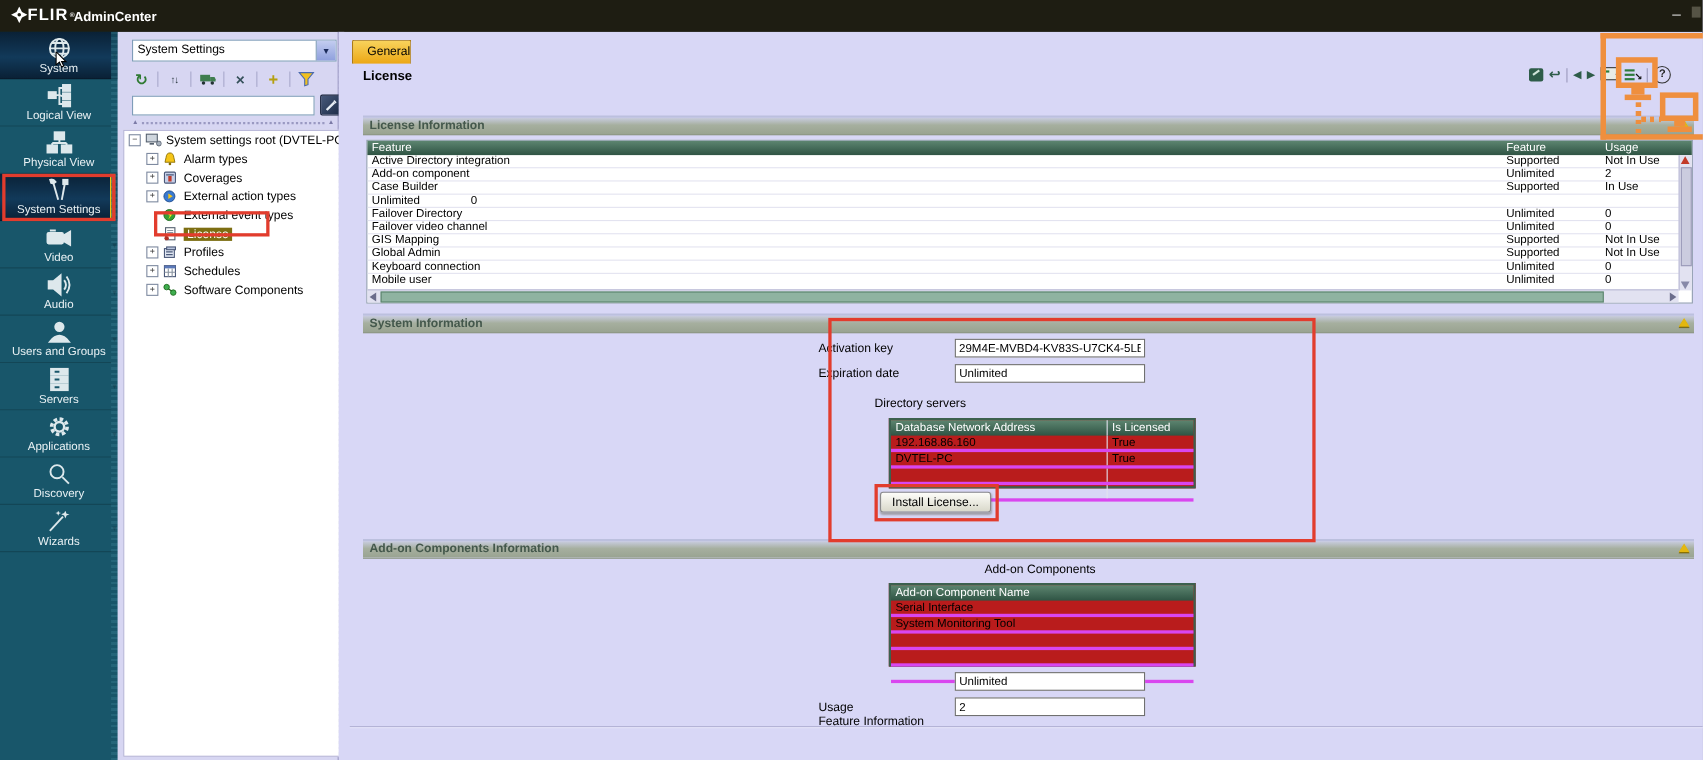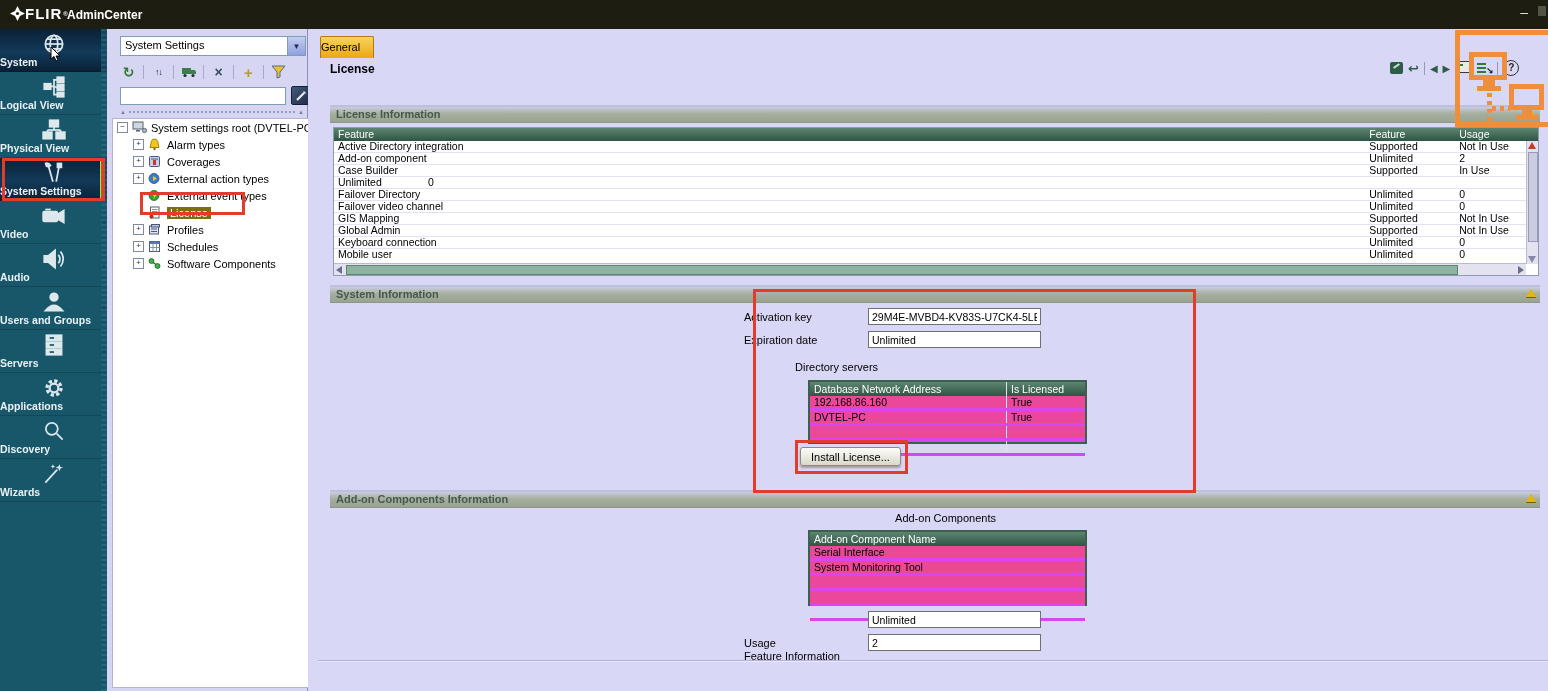--- a/index.html
+++ b/index.html
@@ -57,7 +57,7 @@
   .v-splitter{position:absolute;left:308px;top:29px;width:5px;height:662px;
       background:repeating-linear-gradient(180deg,#b9b8da 0 2px,#d8d7f6 2px 5px);}
   .tab{position:absolute;left:320px;top:36px;width:52px;height:21px;background:linear-gradient(180deg,#f8d35c,#eca714);
-      border:1px solid #ad7c13;border-bottom:none;border-radius:2px 2px 0 0;text-align:left;line-height:21px;font-size:11px;}
+      border:1px solid #ad7c13;border-bottom:none;border-radius:2px 2px 0 0;text-align:right;line-height:21px;font-size:11px;}
   .page-title{position:absolute;left:330px;top:62px;font-weight:bold;font-size:12px;}
   .top-toolbar{position:absolute;left:1390px;top:60px;display:flex;align-items:center;gap:5px;}
   .tt-sep{width:1px;height:13px;background:#9a99bb;}

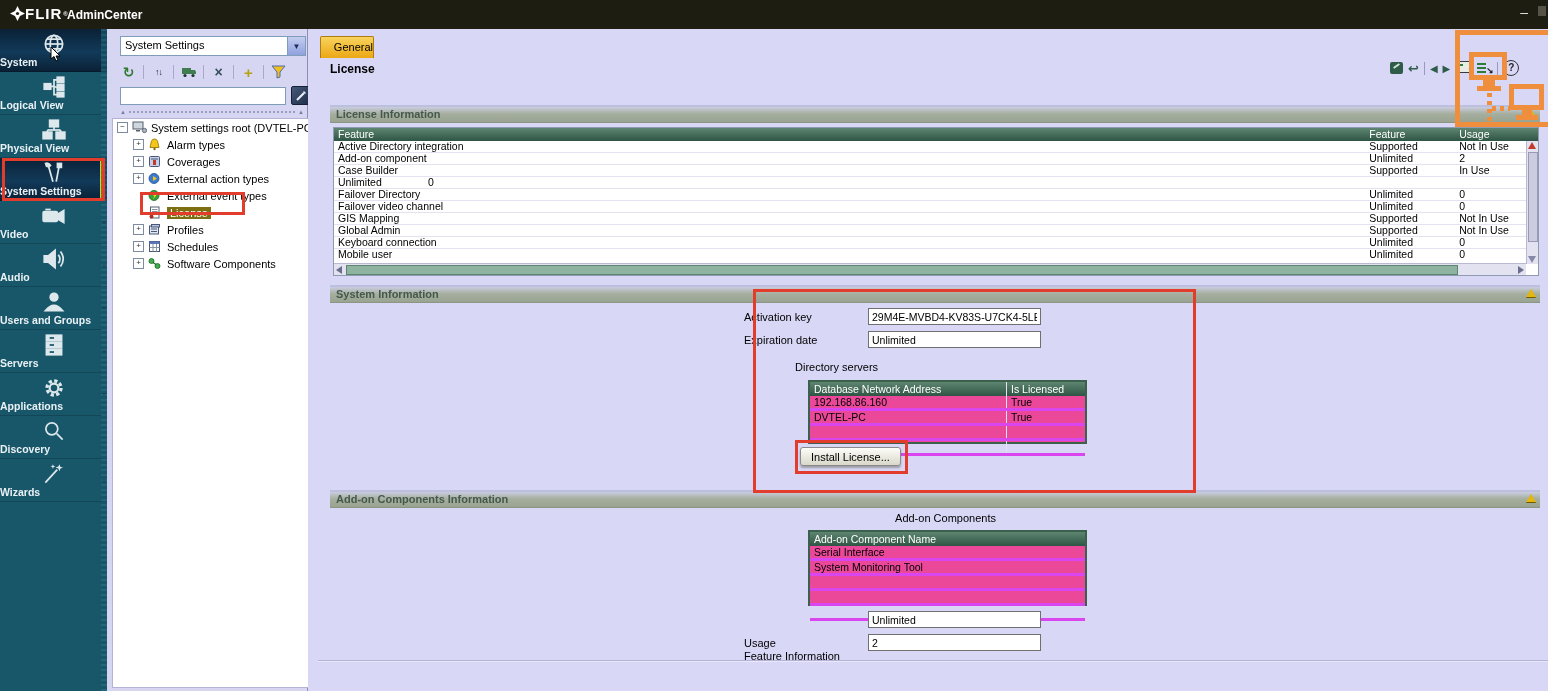--- a/index.html
+++ b/index.html
@@ -19,7 +19,7 @@
   .sb-item.sel{background:linear-gradient(180deg,#0a2136 0%,#123a5a 55%,#0a2136 100%);}
   .sb-item.yellowbar::after{content:"";position:absolute;right:2px;top:0;width:5px;height:100%;background:#f6c60a;}
   .sb-ic{height:26px;display:flex;align-items:flex-end;justify-content:center;}
-  .sb-lb{color:#e9f1f4;font-size:10.5px;margin-top:1px;white-space:nowrap;font-weight:bold;}
+  .sb-lb{text-align:center;color:#e9f1f4;font-size:10.5px;margin-top:1px;white-space:nowrap;}
   .sb-caret{position:absolute;right:1px;top:17px;color:#0c2430;font-size:8px;}
   .sb-scrollstrip{position:absolute;right:0;top:0;width:6px;height:662px;
       background:repeating-linear-gradient(180deg,#2a6c80 0 2px,#18566a 2px 5px);opacity:.7;}

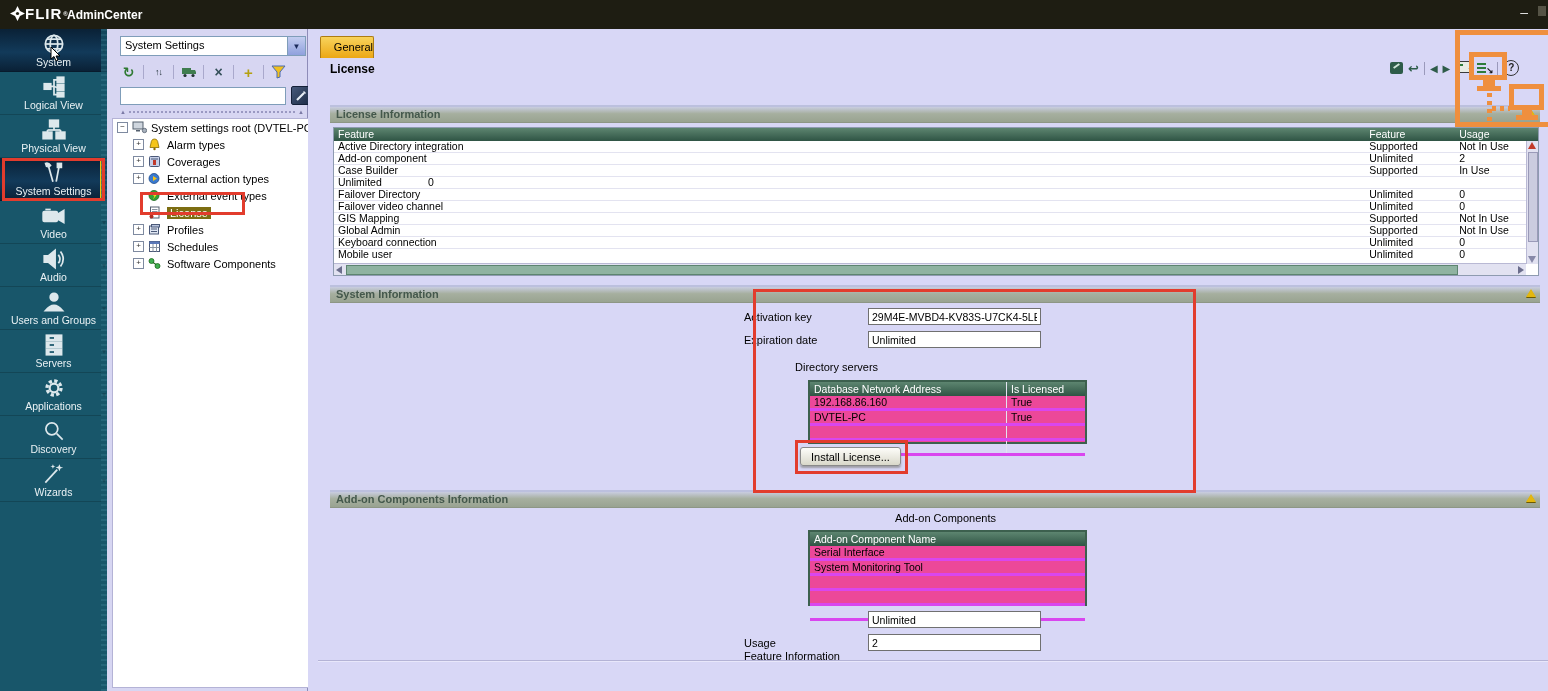--- a/index.html
+++ b/index.html
@@ -91,7 +91,7 @@
   
   .flabel{position:absolute;font-size:11px;text-align:left;width:120px;}
   .finput{position:absolute;width:165px;height:15px;border:1px solid #707070;background:#fff;font:inherit;font-size:10.5px;padding:0 3px;}
-  .minitable{position:absolute;left:808px;width:275px;background:#ec4899;border:2px solid #3c604e;}
+  .minitable{position:absolute;left:808px;width:275px;background:#b91c1c;border:2px solid #3c604e;}
   .mt-head{display:flex;height:14px;background:linear-gradient(180deg,#5d8570,#2f5444);color:#fff;font-size:10.5px;line-height:14px;}
   .mt-row{display:flex;height:12px;line-height:12px;font-size:10.5px;border-bottom:3px solid #d946ef;}
   .mt-row div,.mt-head div{padding:0 4px;white-space:nowrap;overflow:hidden;}

